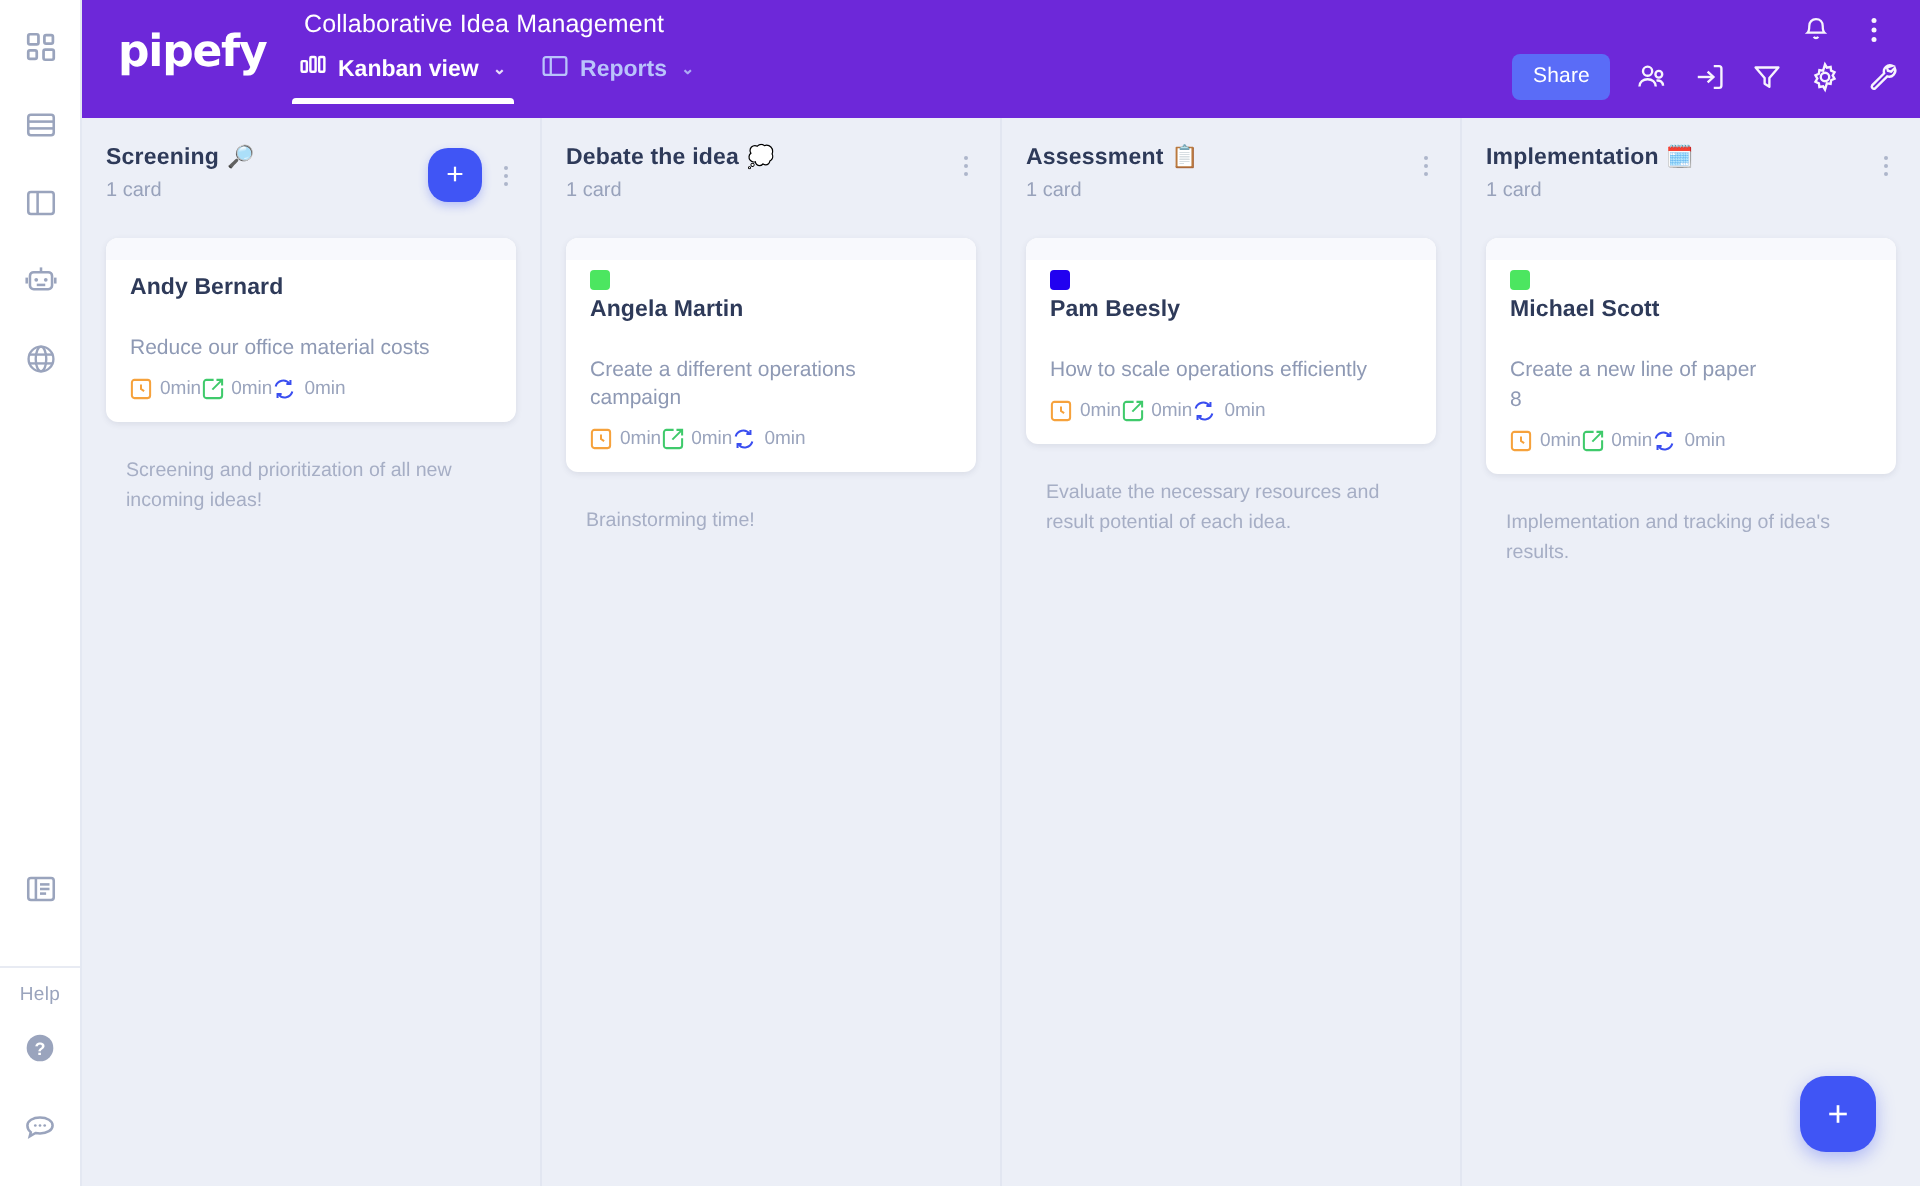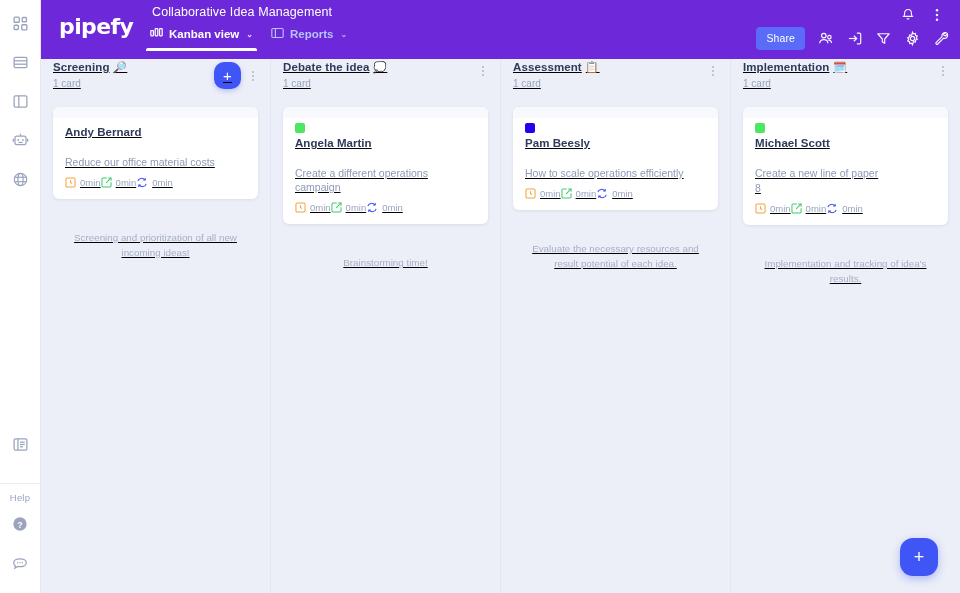--- a/index.html
+++ b/index.html
@@ -112,9 +112,8 @@
     flex: 1 1 0;
     min-width: 0;
     border-right: 1px solid #e2e6f1;
-    padding: 2px 12px 0 12px;
+    padding: 14px 12px 0 12px;
     position: relative;
-    text-decoration: underline;
   }
   .col:last-child { border-right: none; }
   .col-head { display: flex; align-items: flex-start; justify-content: space-between; }

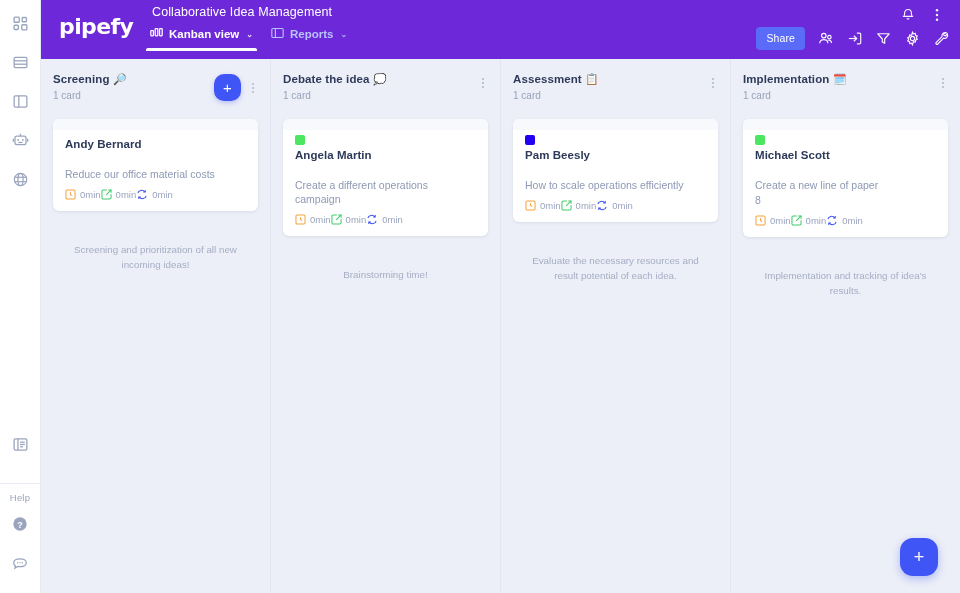--- a/index.html
+++ b/index.html
@@ -157,8 +157,8 @@
   .metric { display: flex; align-items: center; gap: 4px; }
   .metric span { font-size: 9.5px; color: #9aa4bd; }
   .col-note {
-    margin-top: 32px;
-    text-align: center;
+    margin-top: 18px;
+    text-align: left;
     font-size: 9.8px;
     color: #a6aec5;
     line-height: 1.5;

